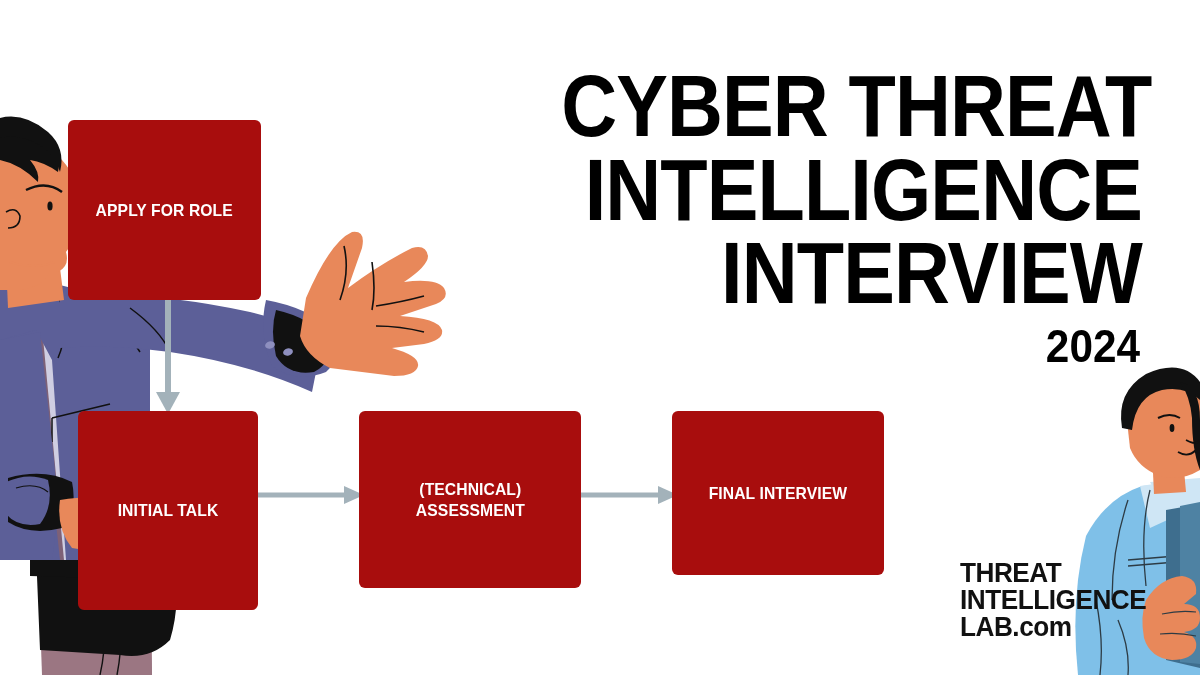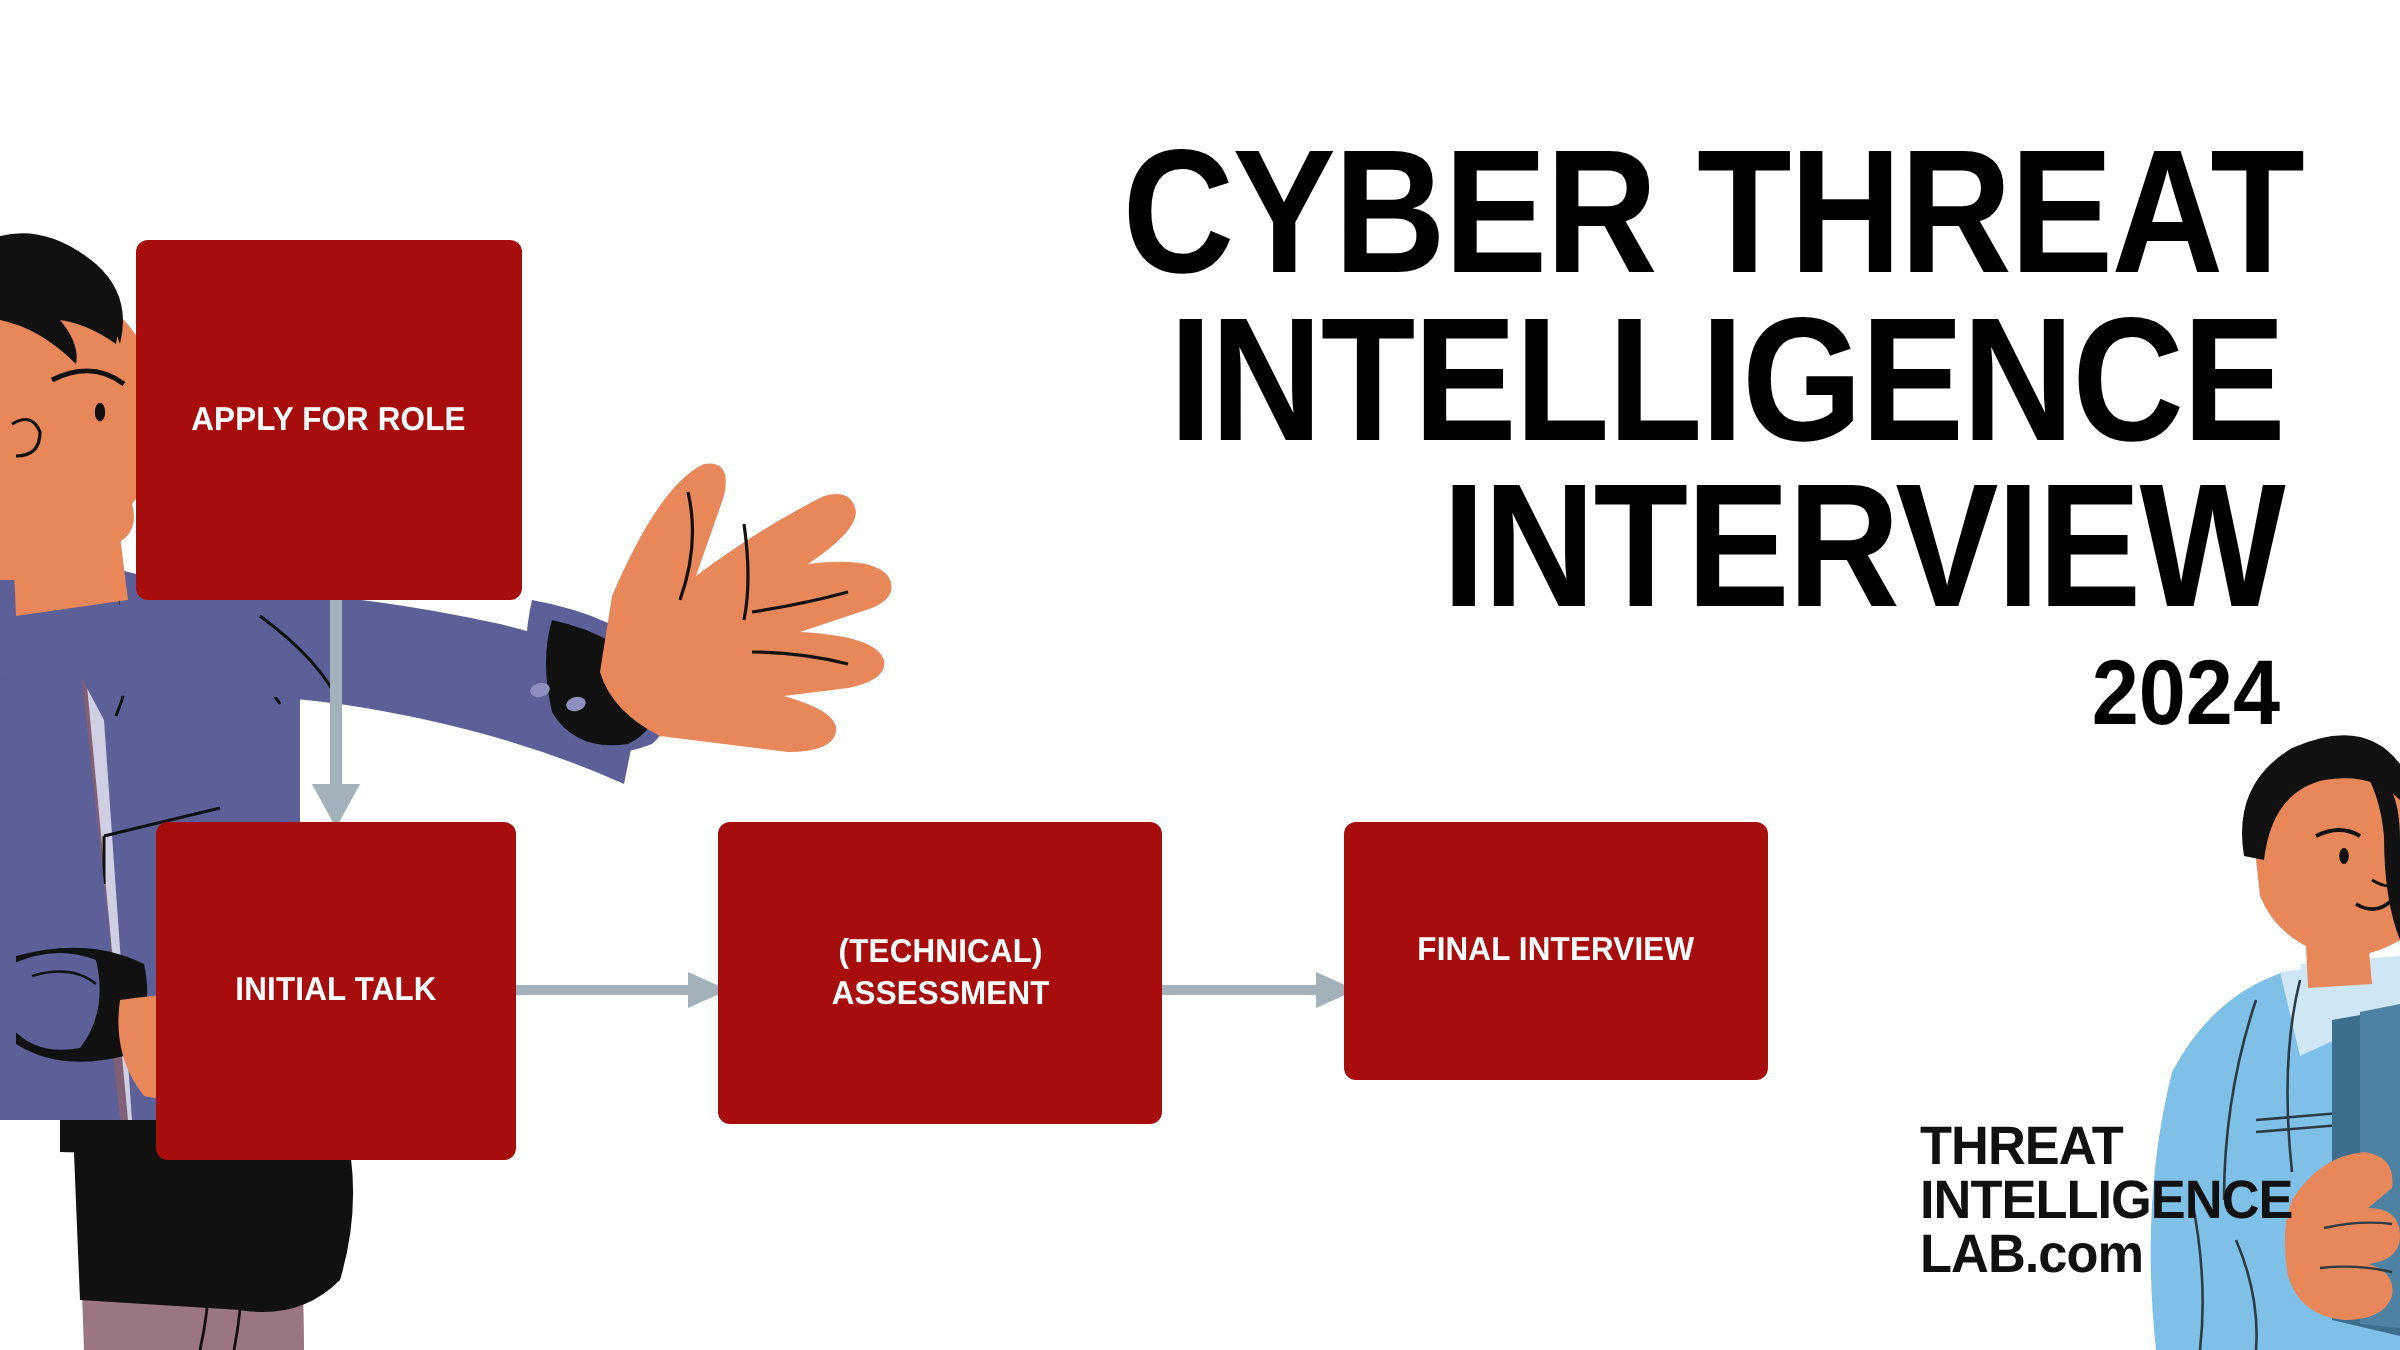--- a/index.html
+++ b/index.html
@@ -85,7 +85,7 @@
 
   #box-apply  { left: 68px;  top: 120px; width: 193px; height: 180px; }
   #box-initial{ left: 78px;  top: 411px; width: 180px; height: 169px; }
-  #box-assess { left: 359px; top: 411px; width: 222px; height: 151px; }
+  #box-assess { left: 359px; top: 411px; width: 222px; height: 177px; }
   #box-final  { left: 672px; top: 411px; width: 212px; height: 129px; }
 
   

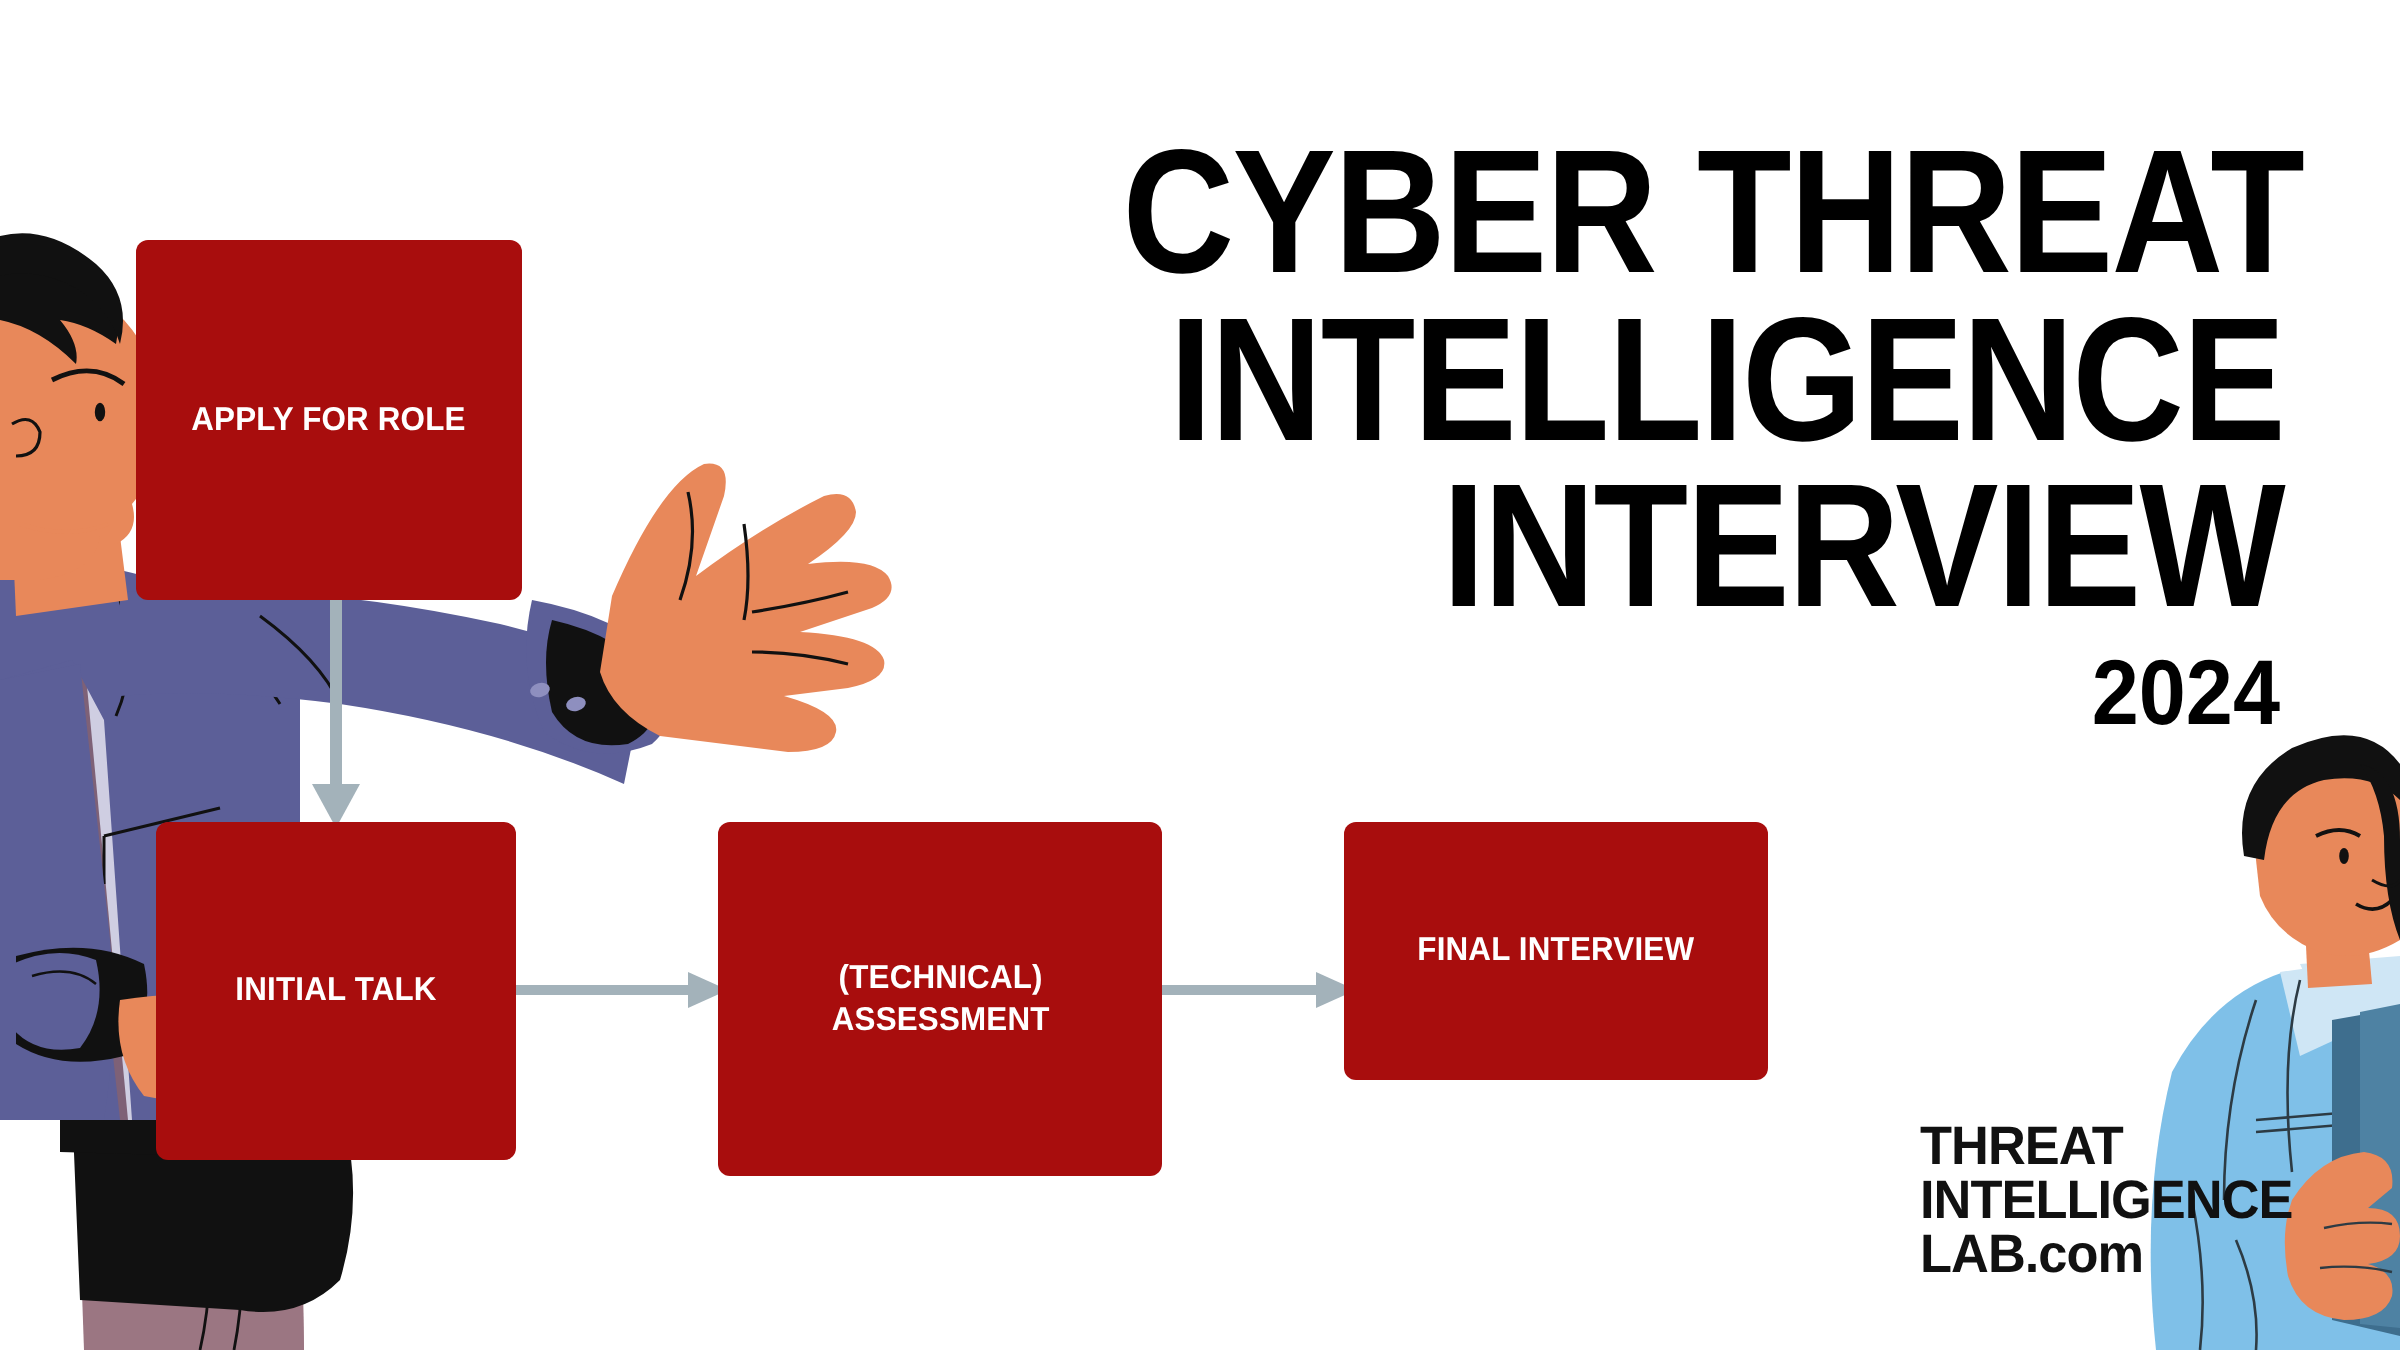--- a/index.html
+++ b/index.html
@@ -86,7 +86,7 @@
   #box-apply  { left: 68px;  top: 120px; width: 193px; height: 180px; }
   #box-initial{ left: 78px;  top: 411px; width: 180px; height: 169px; }
   #box-assess { left: 359px; top: 411px; width: 222px; height: 177px; }
-  #box-final  { left: 672px; top: 411px; width: 212px; height: 129px; }
+  #box-final  { left: 672px; top: 411px; width: 212px; height: 164px; }
 
   
   .arrow-svg {

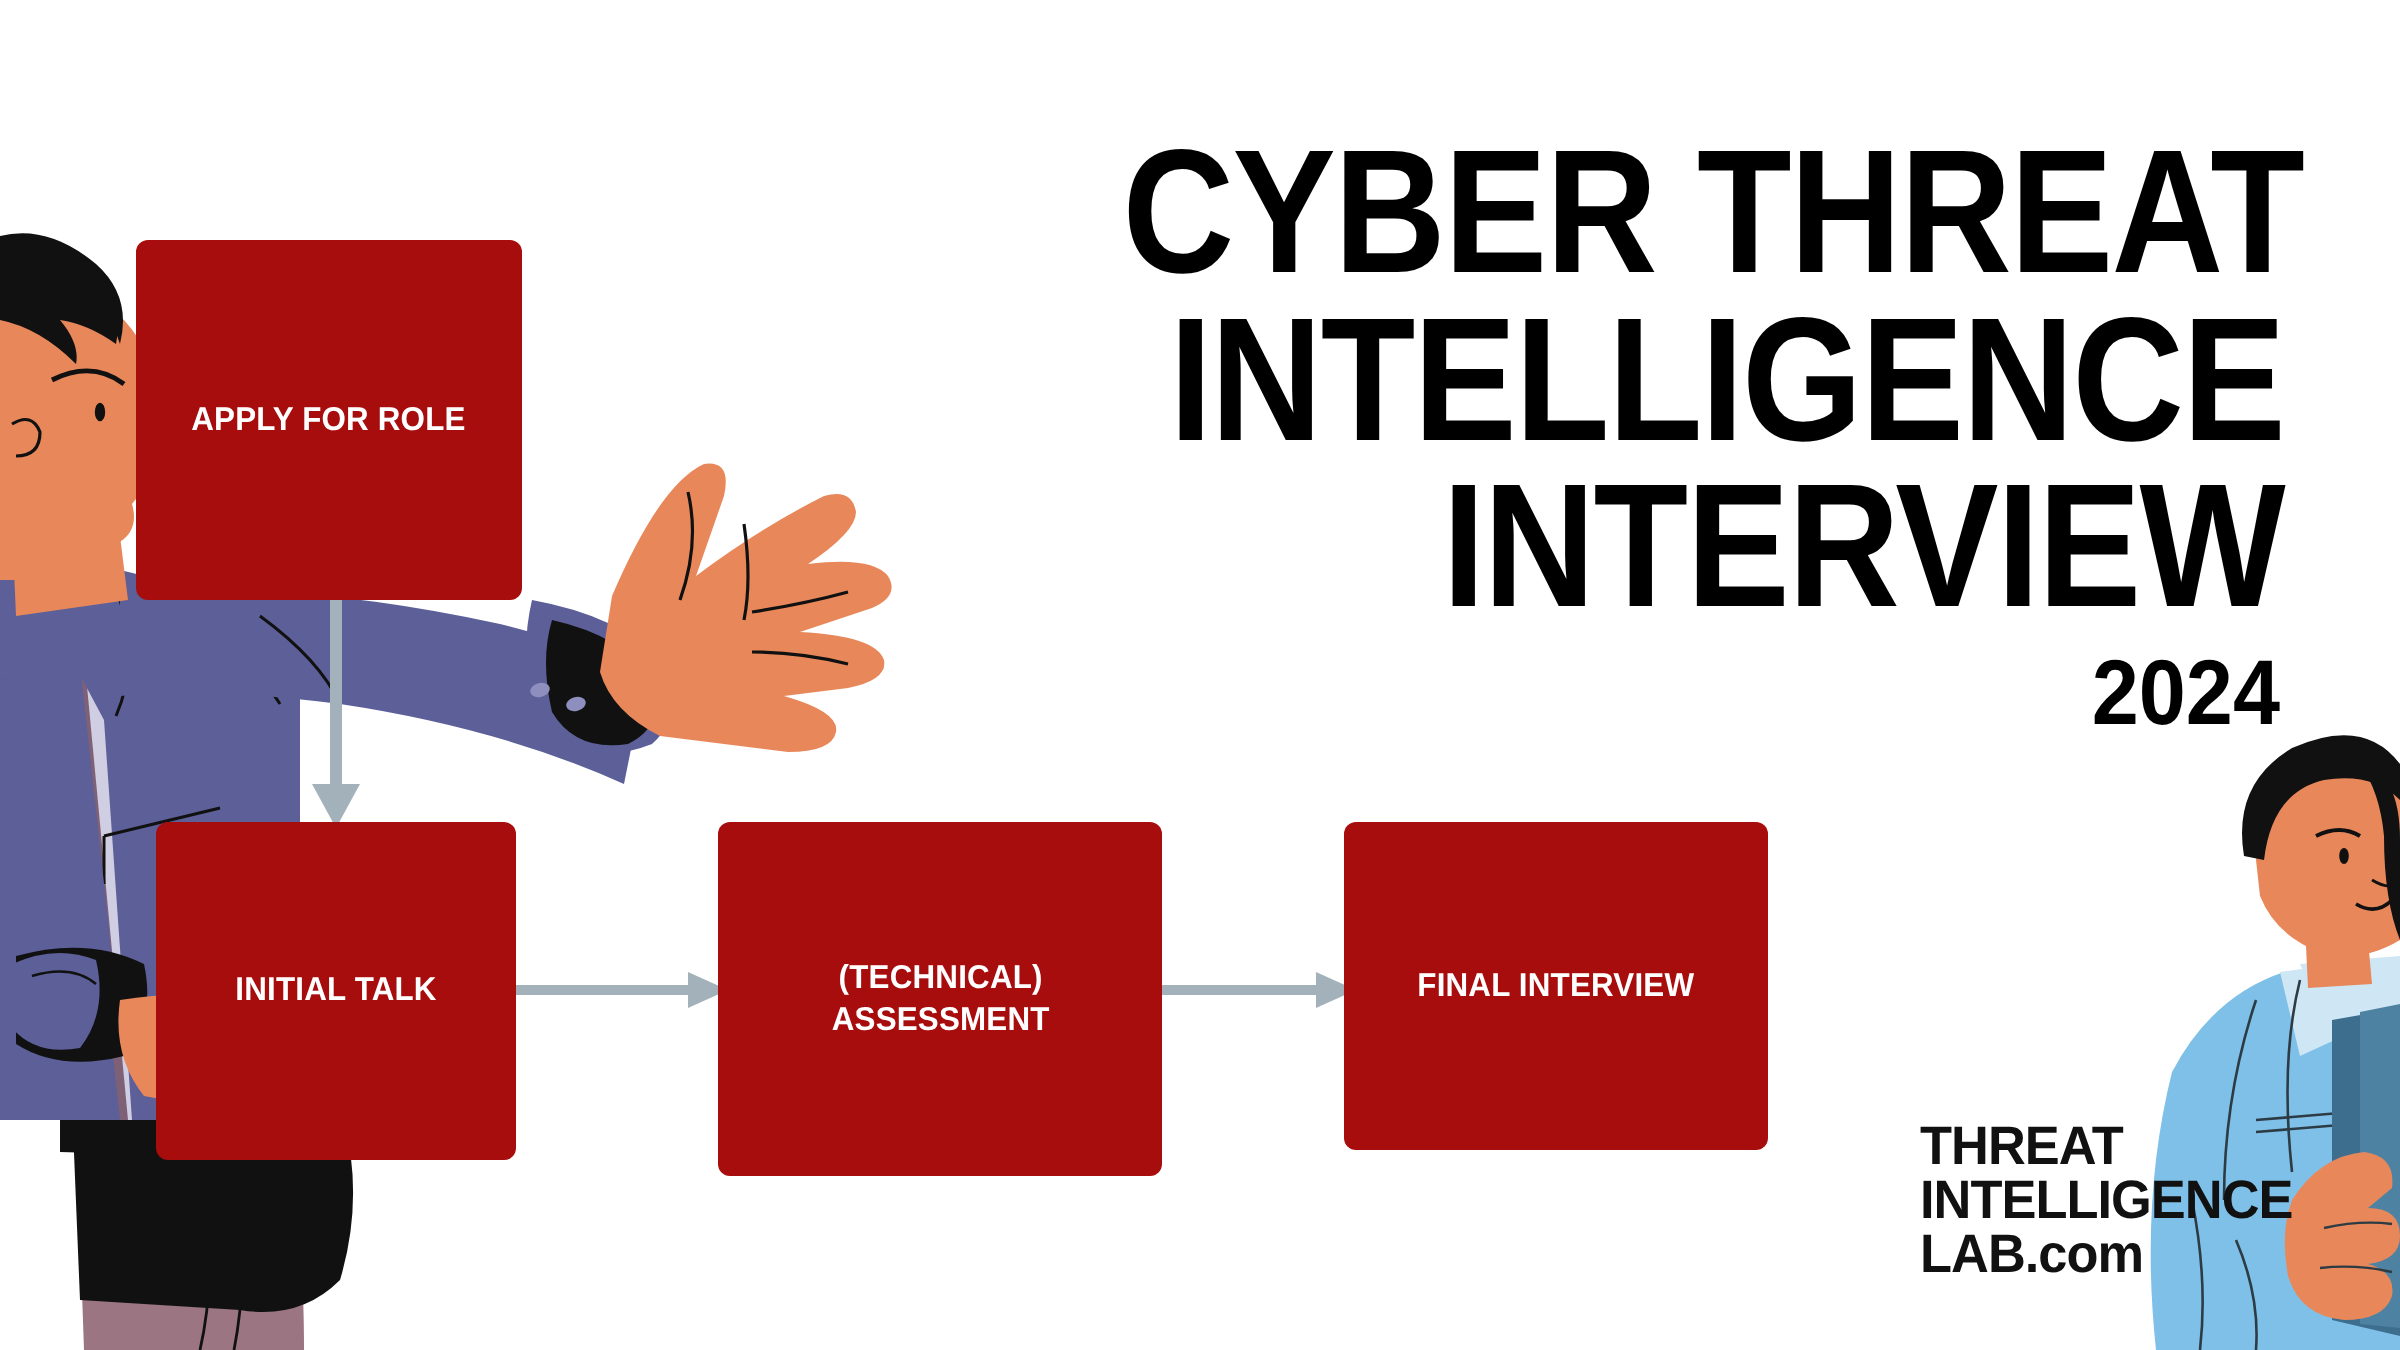--- a/index.html
+++ b/index.html
@@ -84,7 +84,7 @@
   }
 
   #box-apply  { left: 68px;  top: 120px; width: 193px; height: 180px; }
-  #box-initial{ left: 78px;  top: 411px; width: 180px; height: 169px; }
+  #box-initial{ left: 78px;  top: 411px; width: 180px; height: 199px; }
   #box-assess { left: 359px; top: 411px; width: 222px; height: 177px; }
   #box-final  { left: 672px; top: 411px; width: 212px; height: 164px; }
 

